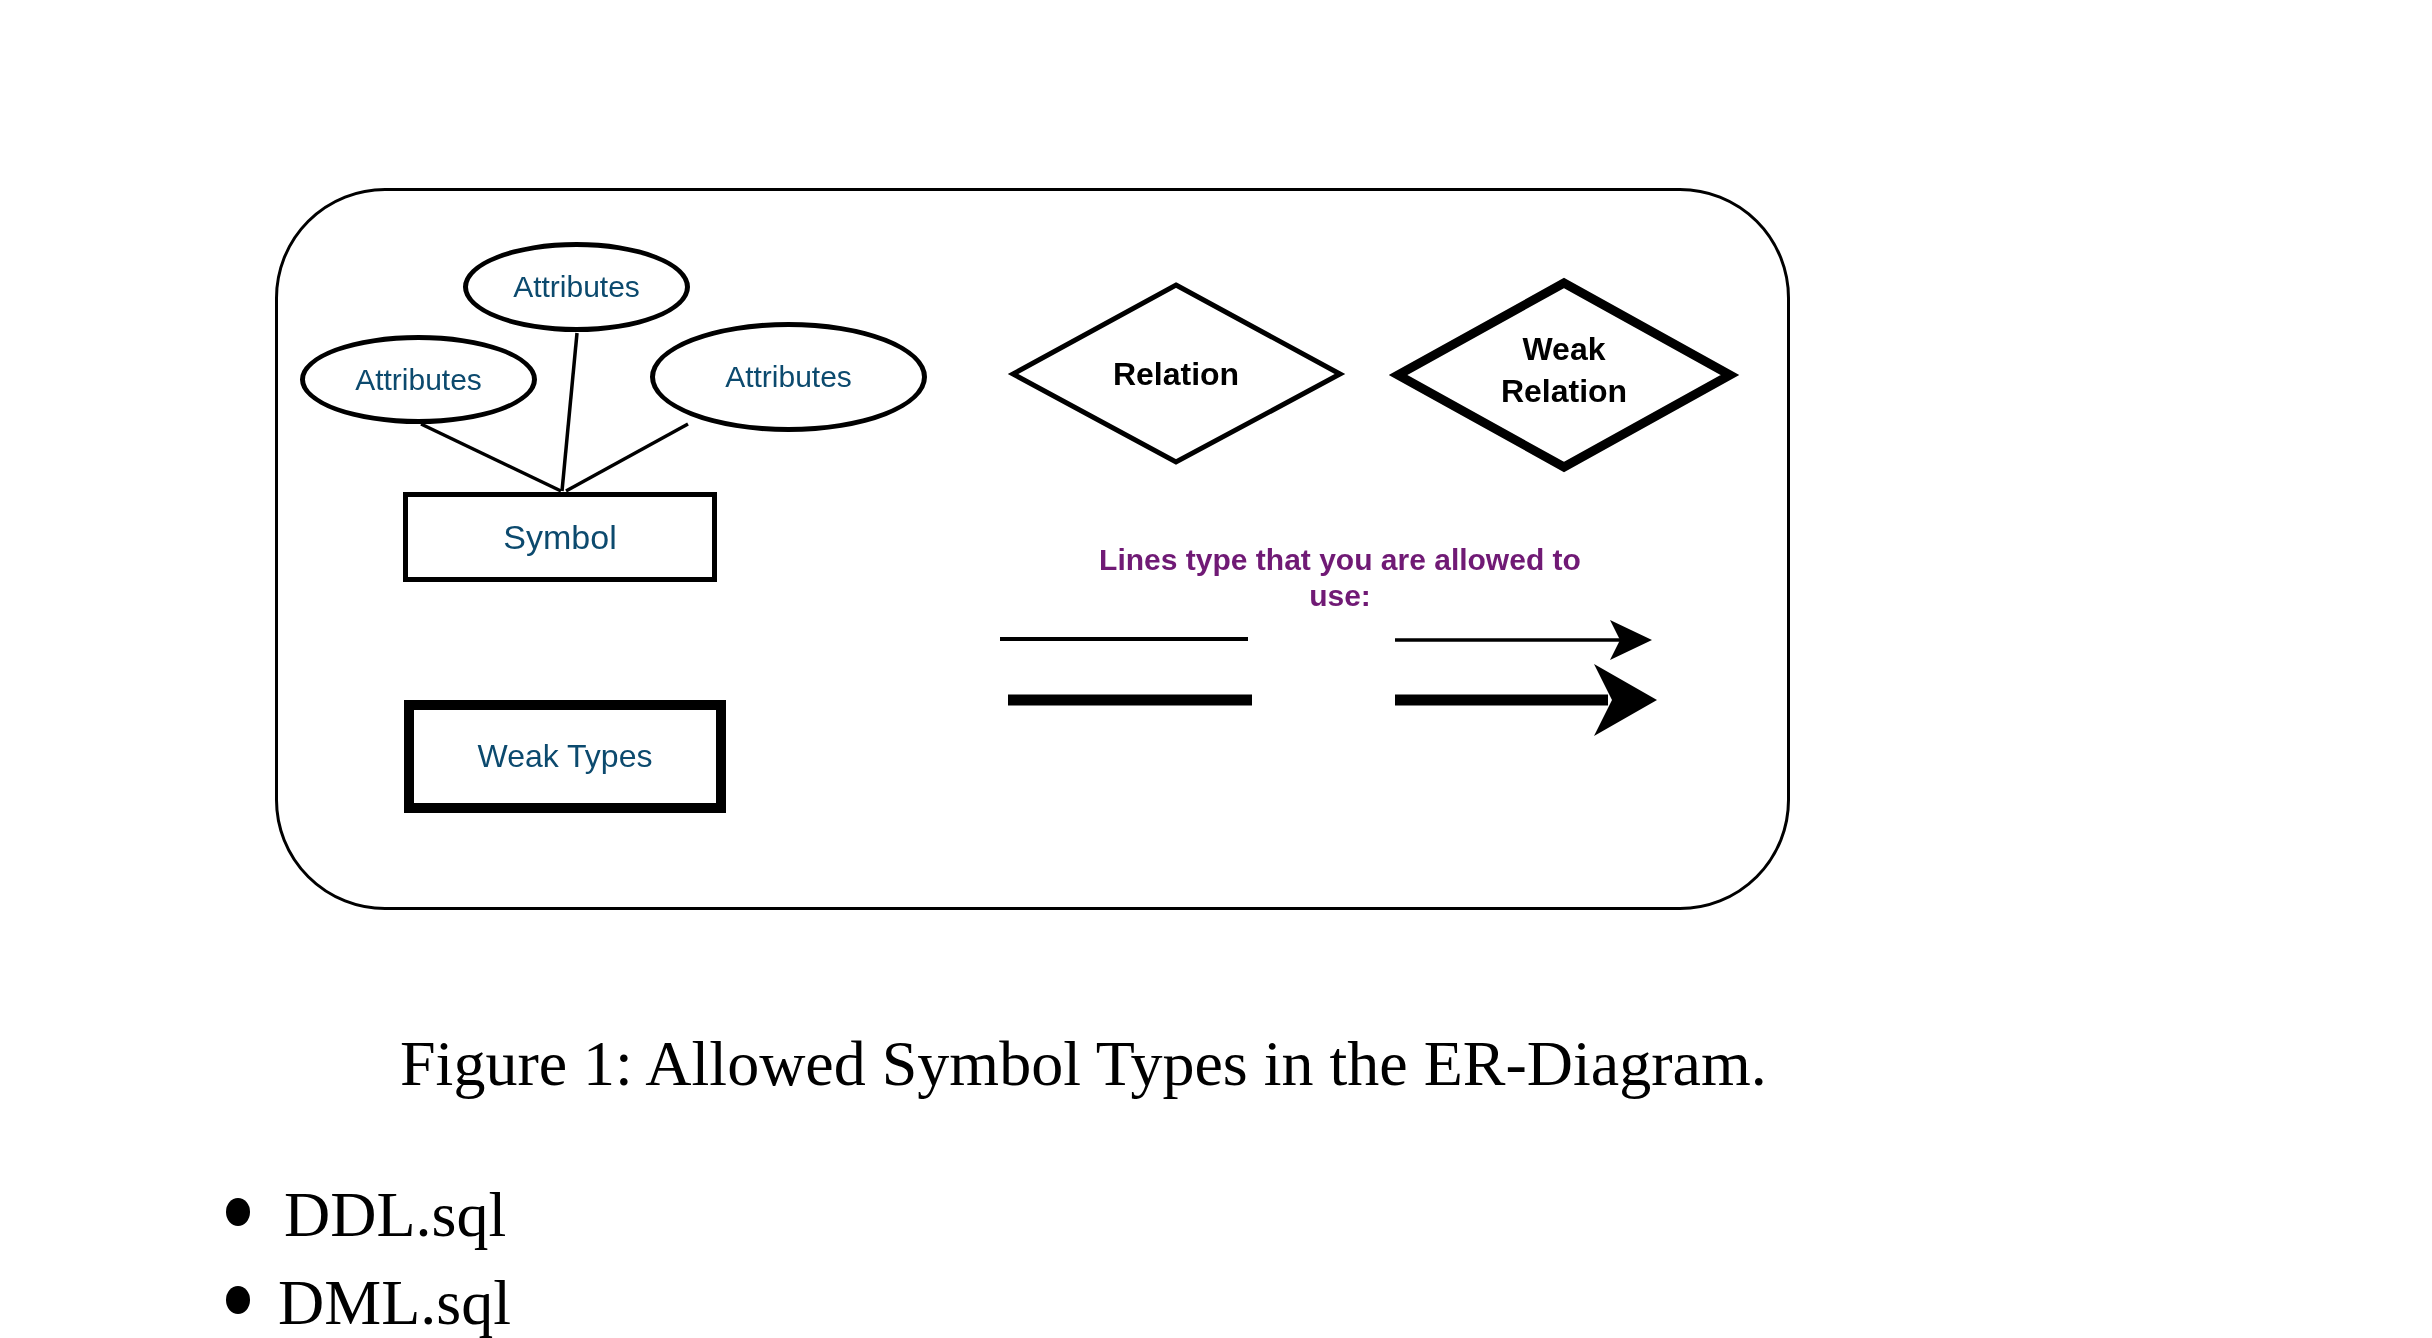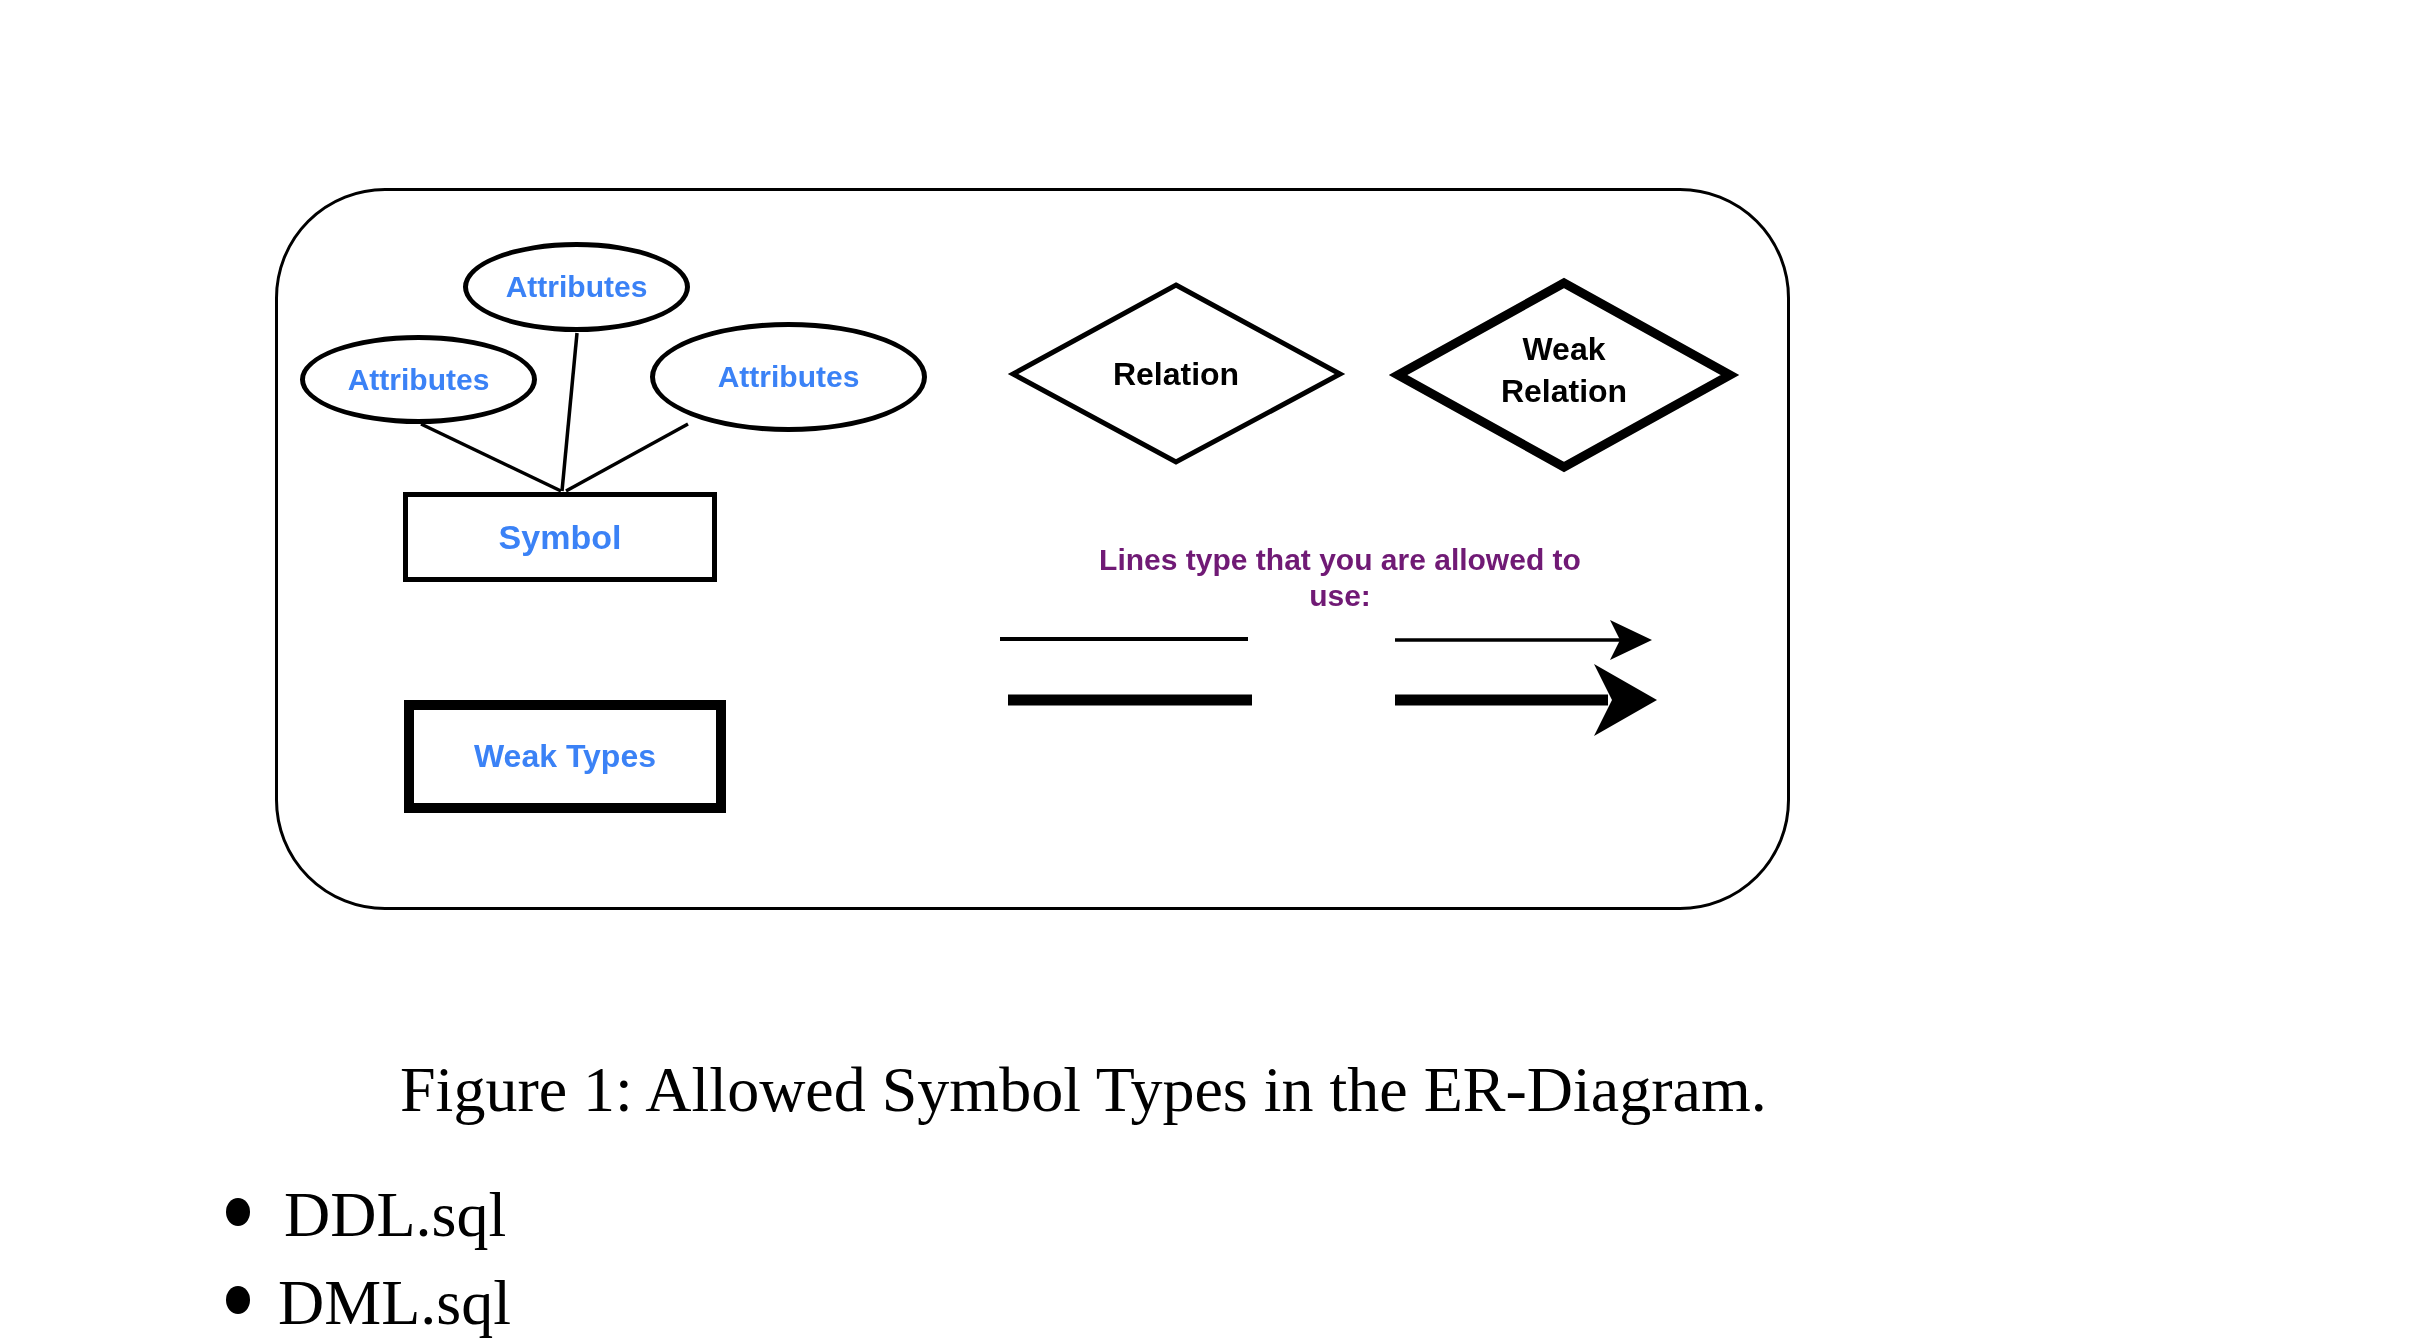--- a/index.html
+++ b/index.html
@@ -13,7 +13,7 @@
   .rect-box{border:5px solid #000;background:#fff;
             display:flex;align-items:center;justify-content:center;}
   .rect-box.weak{border-width:10px;}
-  .shape-label{font-weight:bold;color:#3b82f6;}
+  .shape-label{font-weight:normal;color:#0c4a6e;}
   .lbl-attr{font-size:30px;}
   .lbl-entity{font-size:34px;}
   .lbl-weak-entity{font-size:32px;}

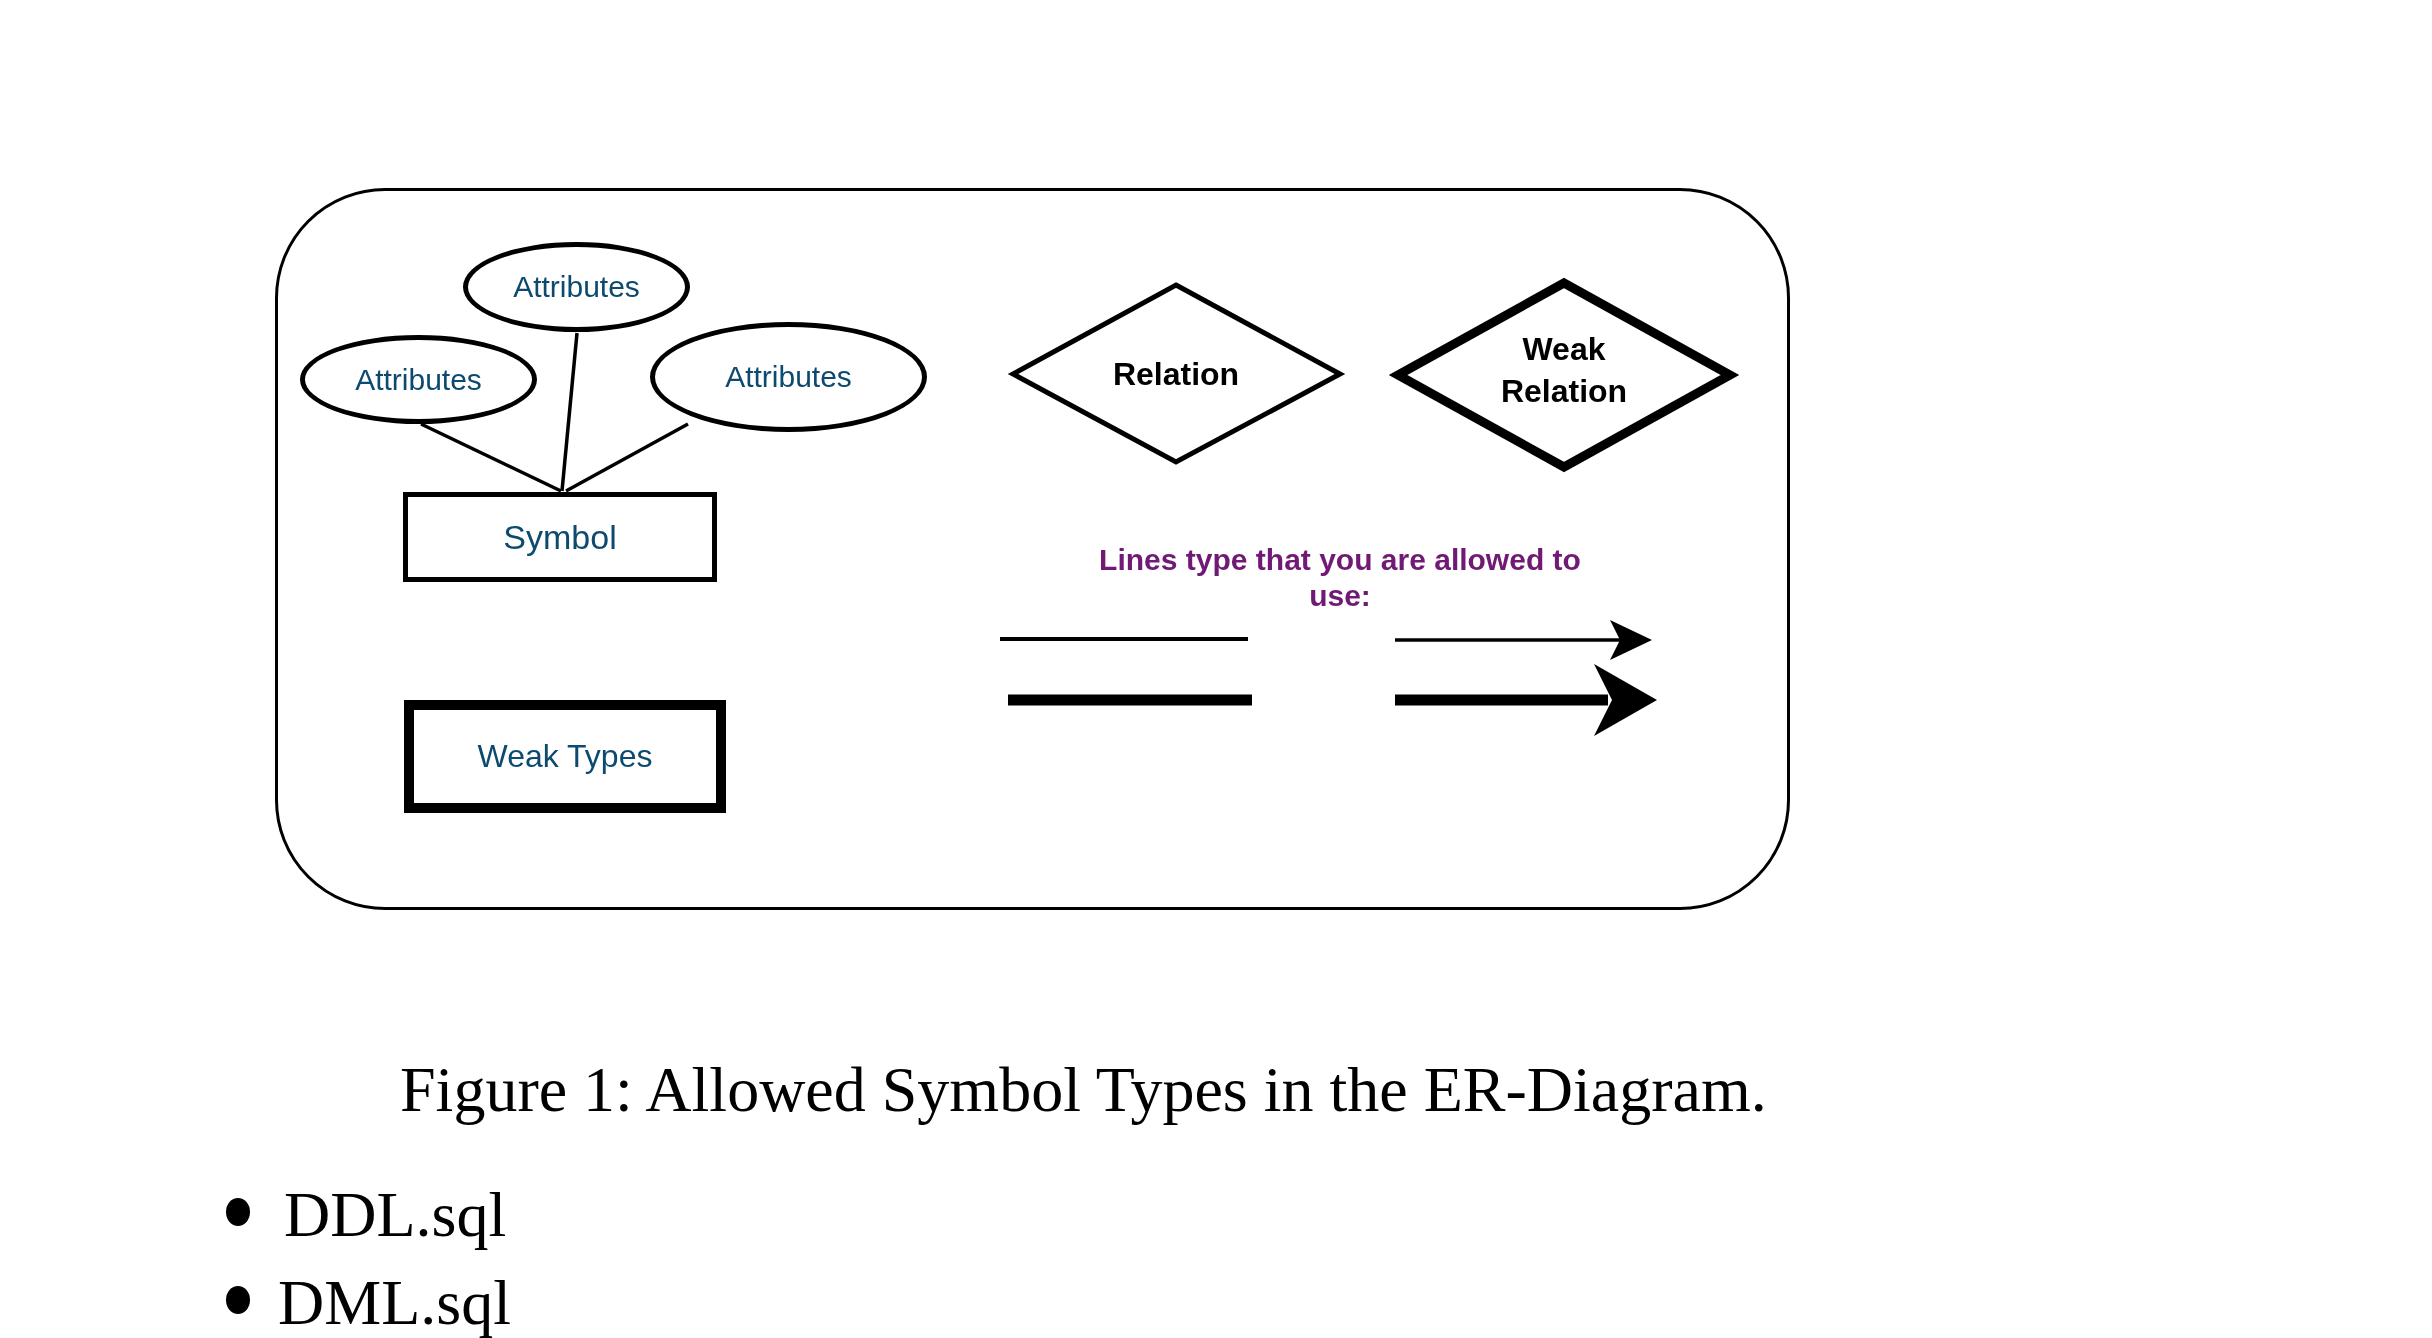--- a/index.html
+++ b/index.html
@@ -76,7 +76,7 @@
 
   <div class="abs lines-heading" style="left:1080px;top:542px;width:520px;">Lines type that you are allowed to use:</div>
 
-  <div class="abs serif-text" style="left:400px;top:1053px;">Figure 1: Allowed Symbol Types in the ER-Diagram.</div>
+  <div class="abs serif-text" style="left:400px;top:1027px;">Figure 1: Allowed Symbol Types in the ER-Diagram.</div>
 
   <div class="abs bullet-disc" style="left:226px;top:1198px;"></div>
   <div class="abs serif-text" style="left:284px;top:1178px;">DDL.sql</div>

